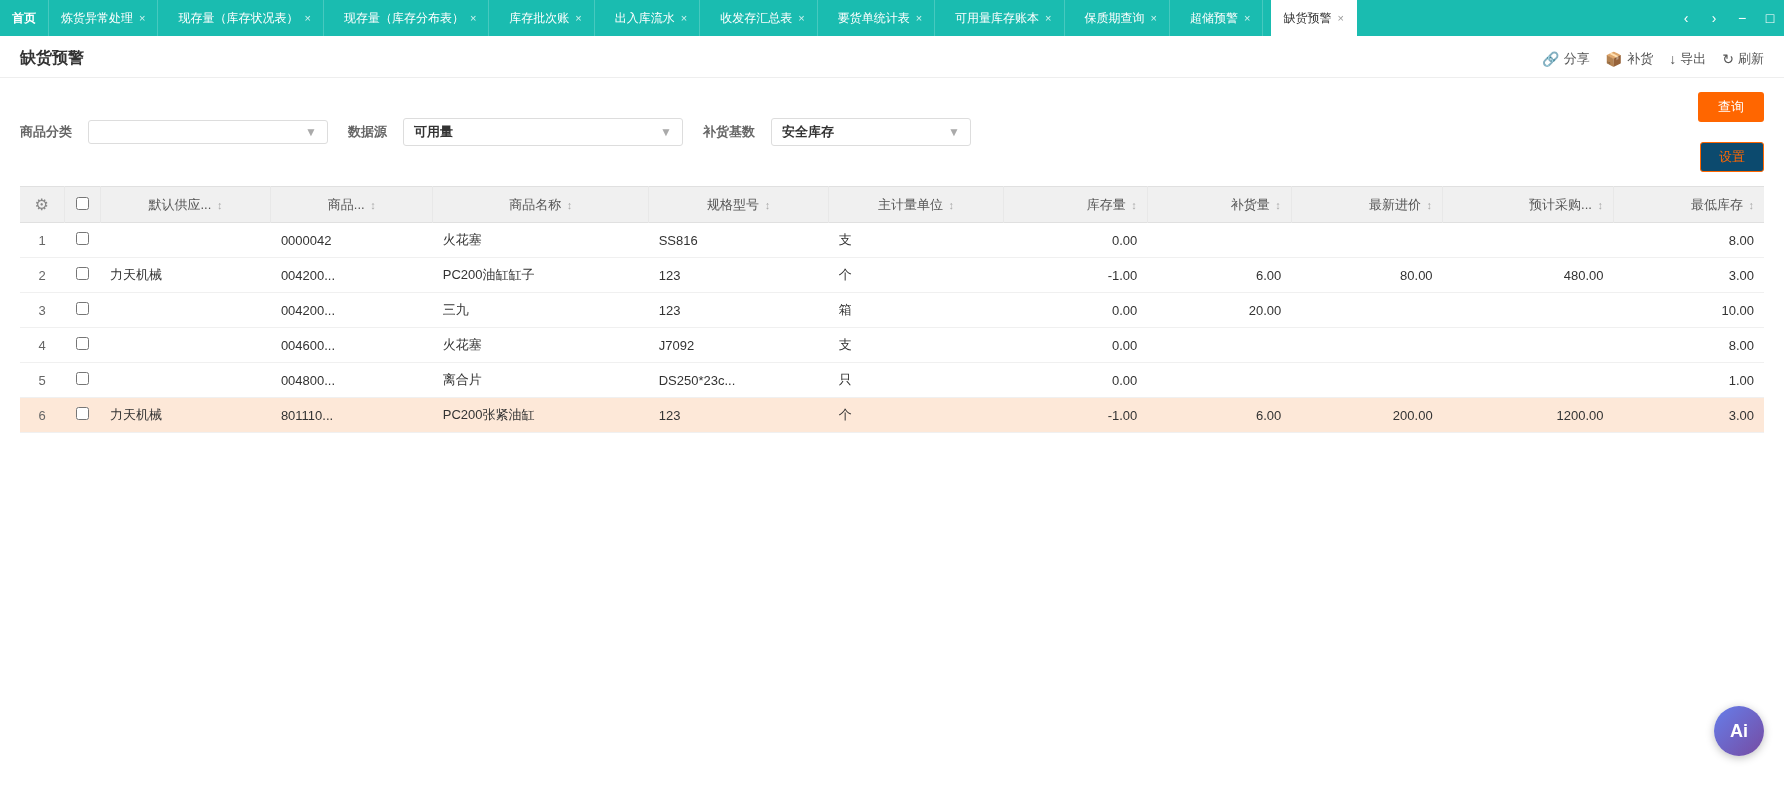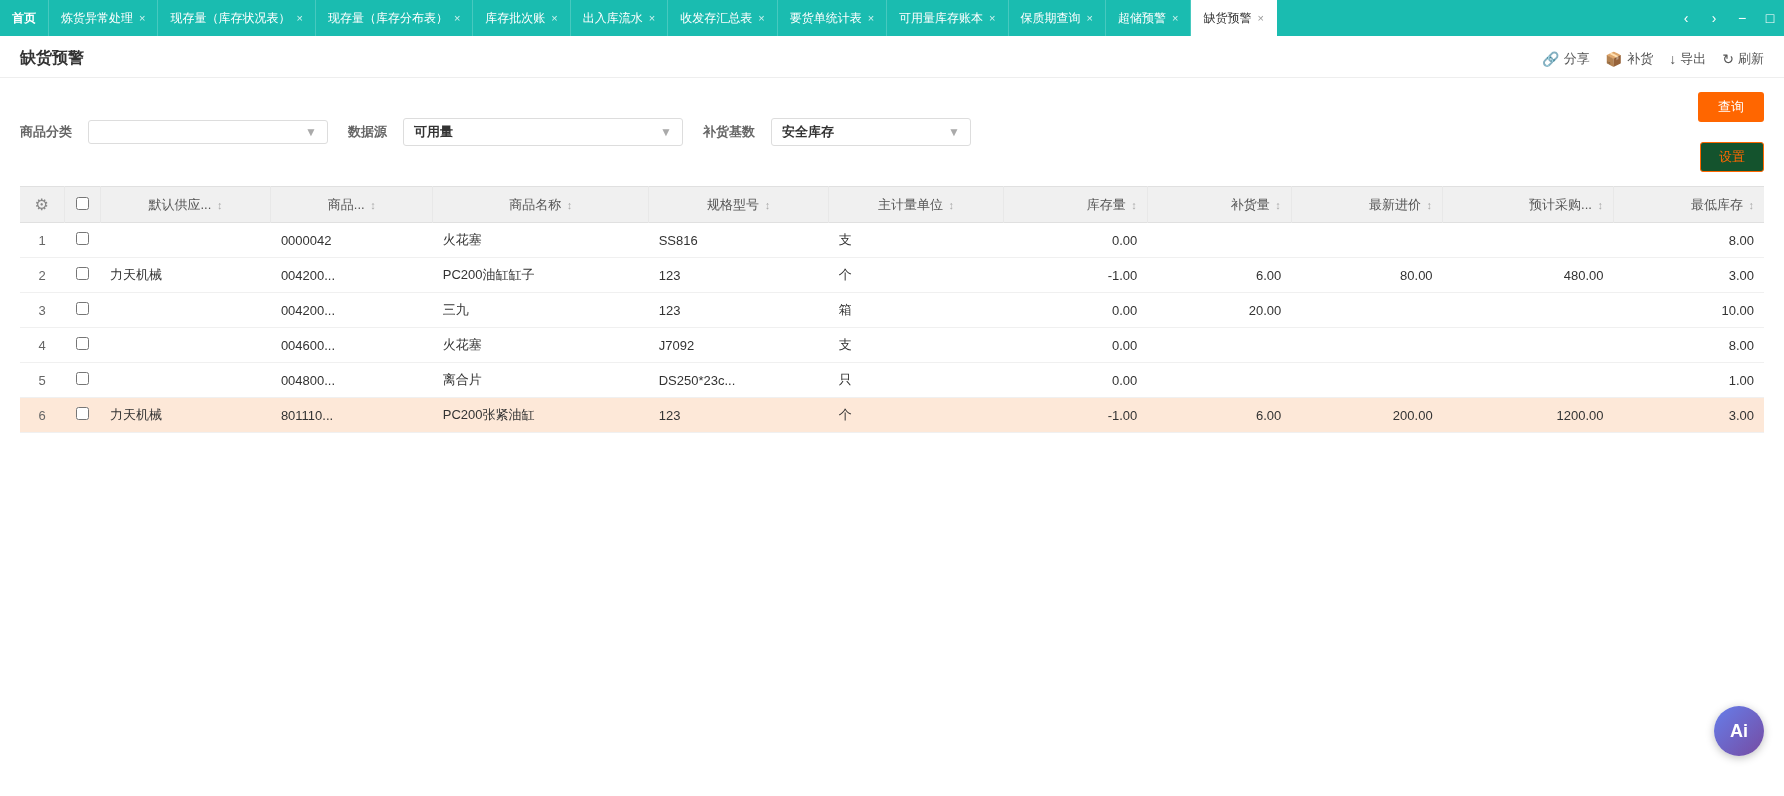--- a/index.html
+++ b/index.html
@@ -259,7 +259,7 @@
     <span>首页</span>
   </div>
 
-  <div id="tabs-container" style="display:flex;align-items:center;height:100%;overflow:hidden;flex:1;">
+  <div id="tabs-container" style="display:flex;align-items:center;height:100%;overflow:hidden;flex:1;gap:8px;">
       <div class="tab-item">
         <span>炼货异常处理</span>
         <span class="close-btn">×</span>

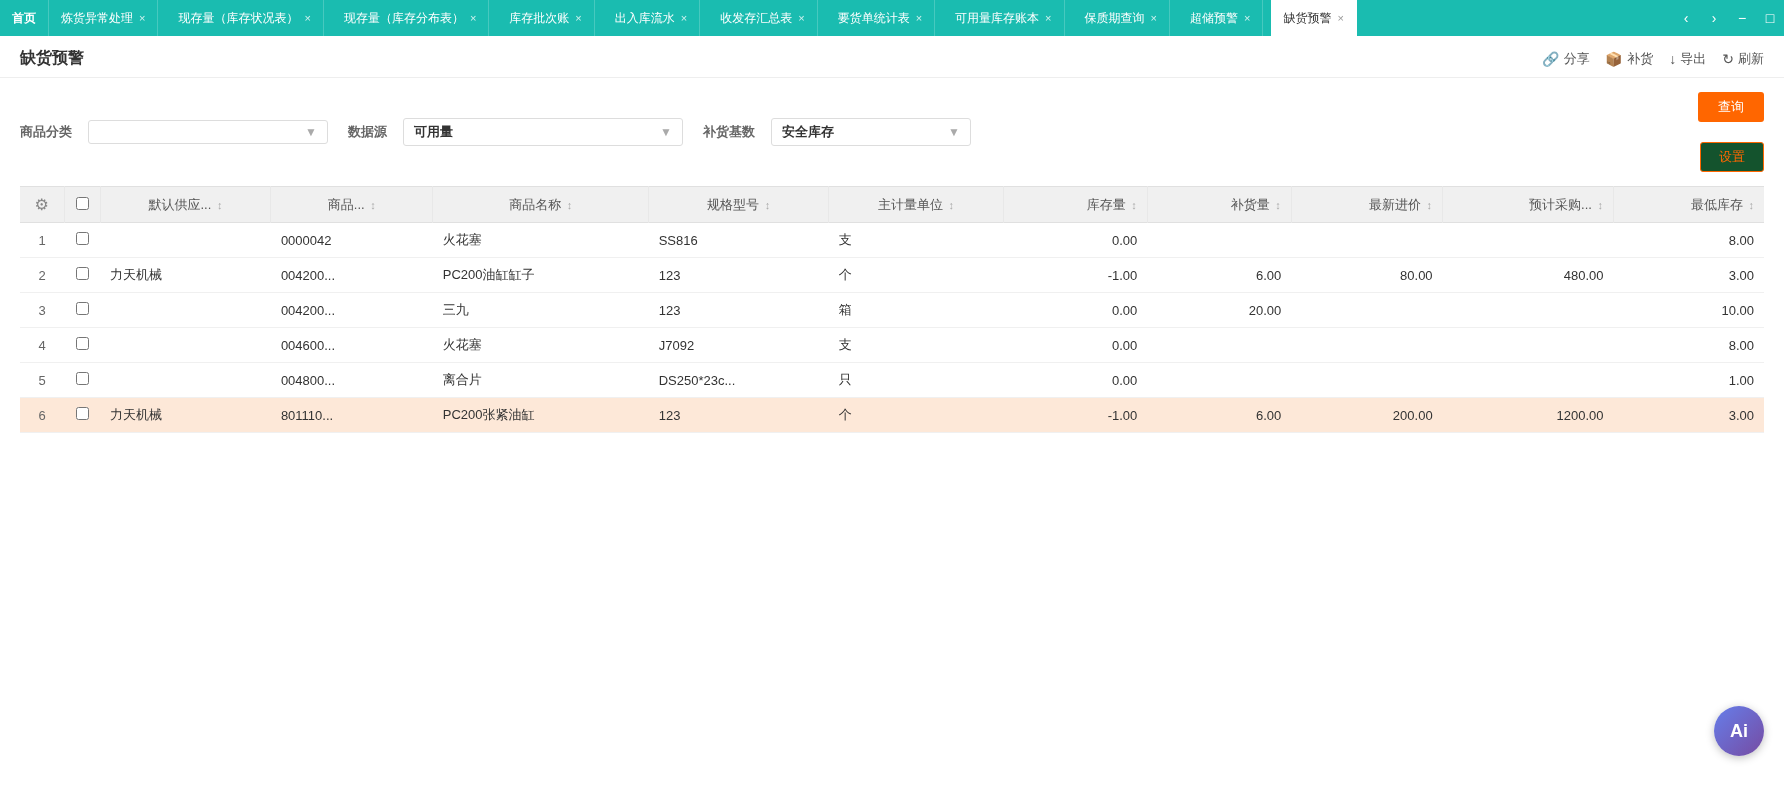--- a/index.html
+++ b/index.html
@@ -150,7 +150,7 @@
       margin-left: auto;
     }
     .btn-settings {
-      background: #14532d;
+      background: #0c4a6e;
       color: #f60;
       border: 1px solid #f60;
       border-radius: 3px;

